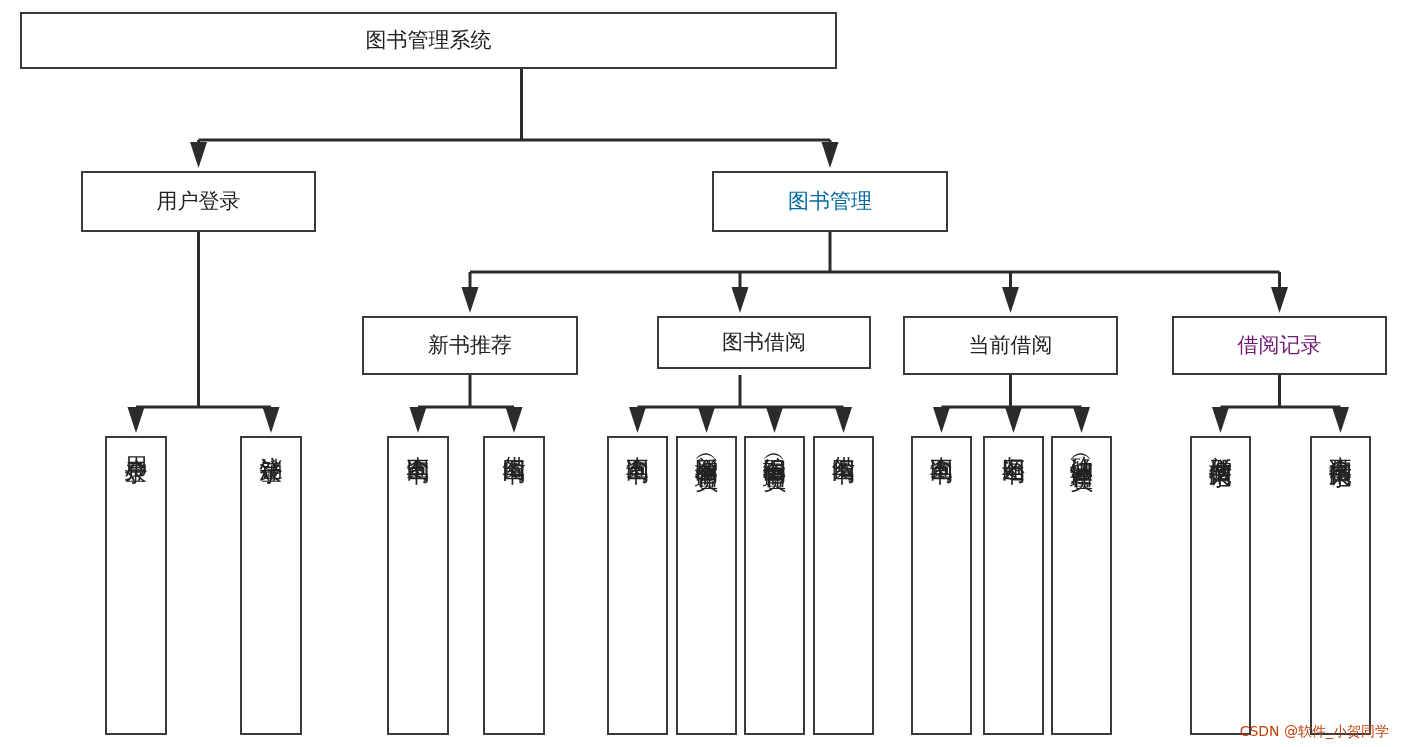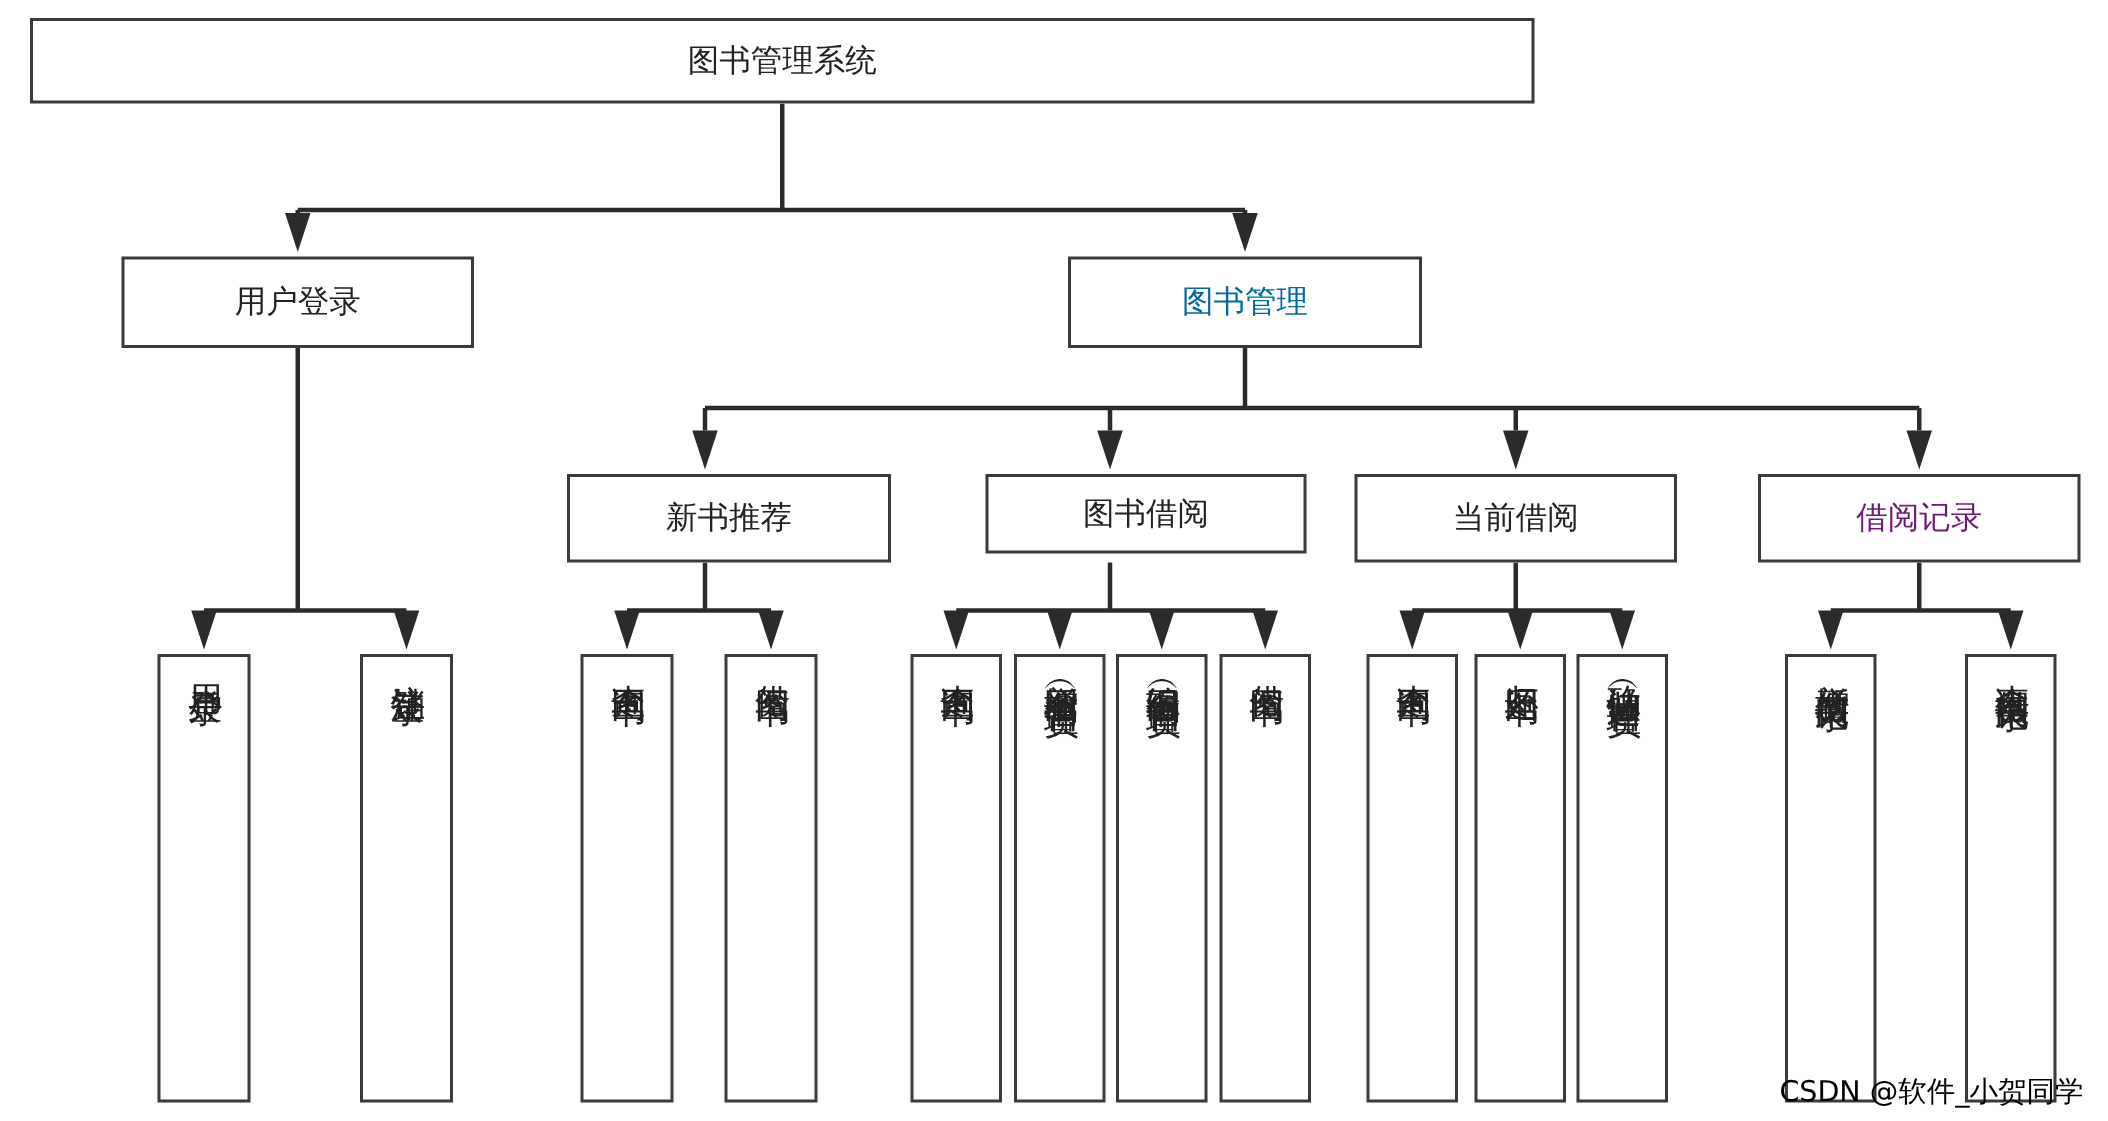--- a/index.html
+++ b/index.html
@@ -130,7 +130,7 @@
       </g>
   </svg>
   <div id="node-layer">
-      <div class="node horiz" style="left: 20px; top: 12px; width: 1003px; height: 57px; border-color: rgb(58, 58, 58); background: rgb(255, 255, 255); color: rgb(34, 34, 34);">
+      <div class="node horiz" style="left: 20px; top: 12px; width: 817px; height: 57px; border-color: rgb(58, 58, 58); background: rgb(255, 255, 255); color: rgb(34, 34, 34);">
         <span class="label">图书管理系统</span>
       </div>
       <div class="node horiz" style="left: 81px; top: 171px; width: 235px; height: 61px; border-color: rgb(58, 58, 58); background: rgb(255, 255, 255); color: rgb(34, 34, 34);">

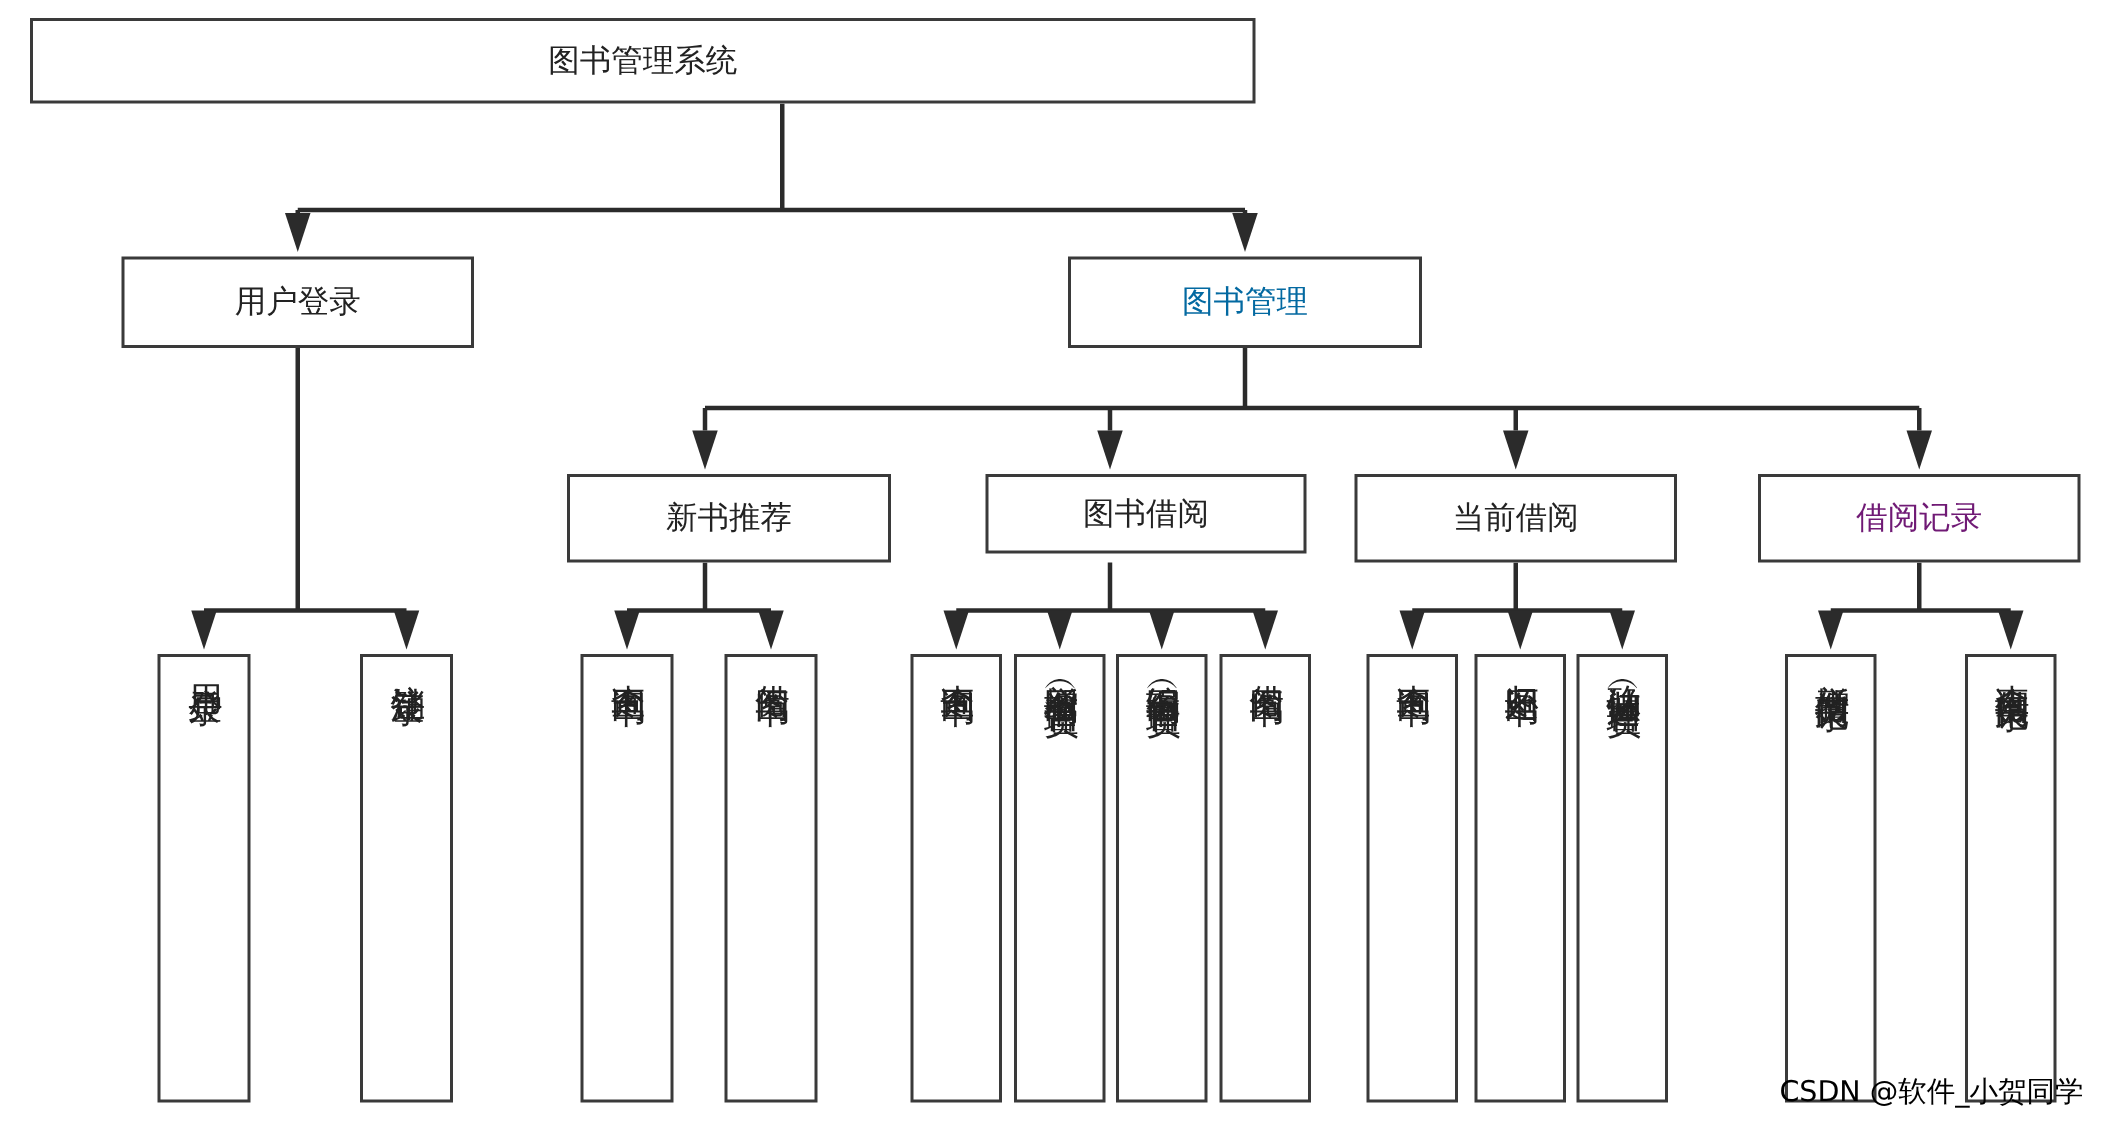--- a/index.html
+++ b/index.html
@@ -139,7 +139,7 @@
       <div class="node horiz" style="left: 712px; top: 171px; width: 236px; height: 61px; border-color: rgb(58, 58, 58); background: rgb(255, 255, 255); color: #0369a1;">
         <span class="label">图书管理</span>
       </div>
-      <div class="node horiz" style="left: 362px; top: 316px; width: 216px; height: 59px; border-color: rgb(58, 58, 58); background: rgb(255, 255, 255); color: rgb(34, 34, 34); margin-left: 16px;">
+      <div class="node horiz" style="left: 362px; top: 316px; width: 216px; height: 59px; border-color: rgb(58, 58, 58); background: rgb(255, 255, 255); color: rgb(34, 34, 34);">
         <span class="label">新书推荐</span>
       </div>
       <div class="node horiz" style="left: 633px; top: 316px; width: 214px; height: 53px; border-color: rgb(58, 58, 58); background: rgb(255, 255, 255); color: rgb(34, 34, 34); margin-left: 24px;">

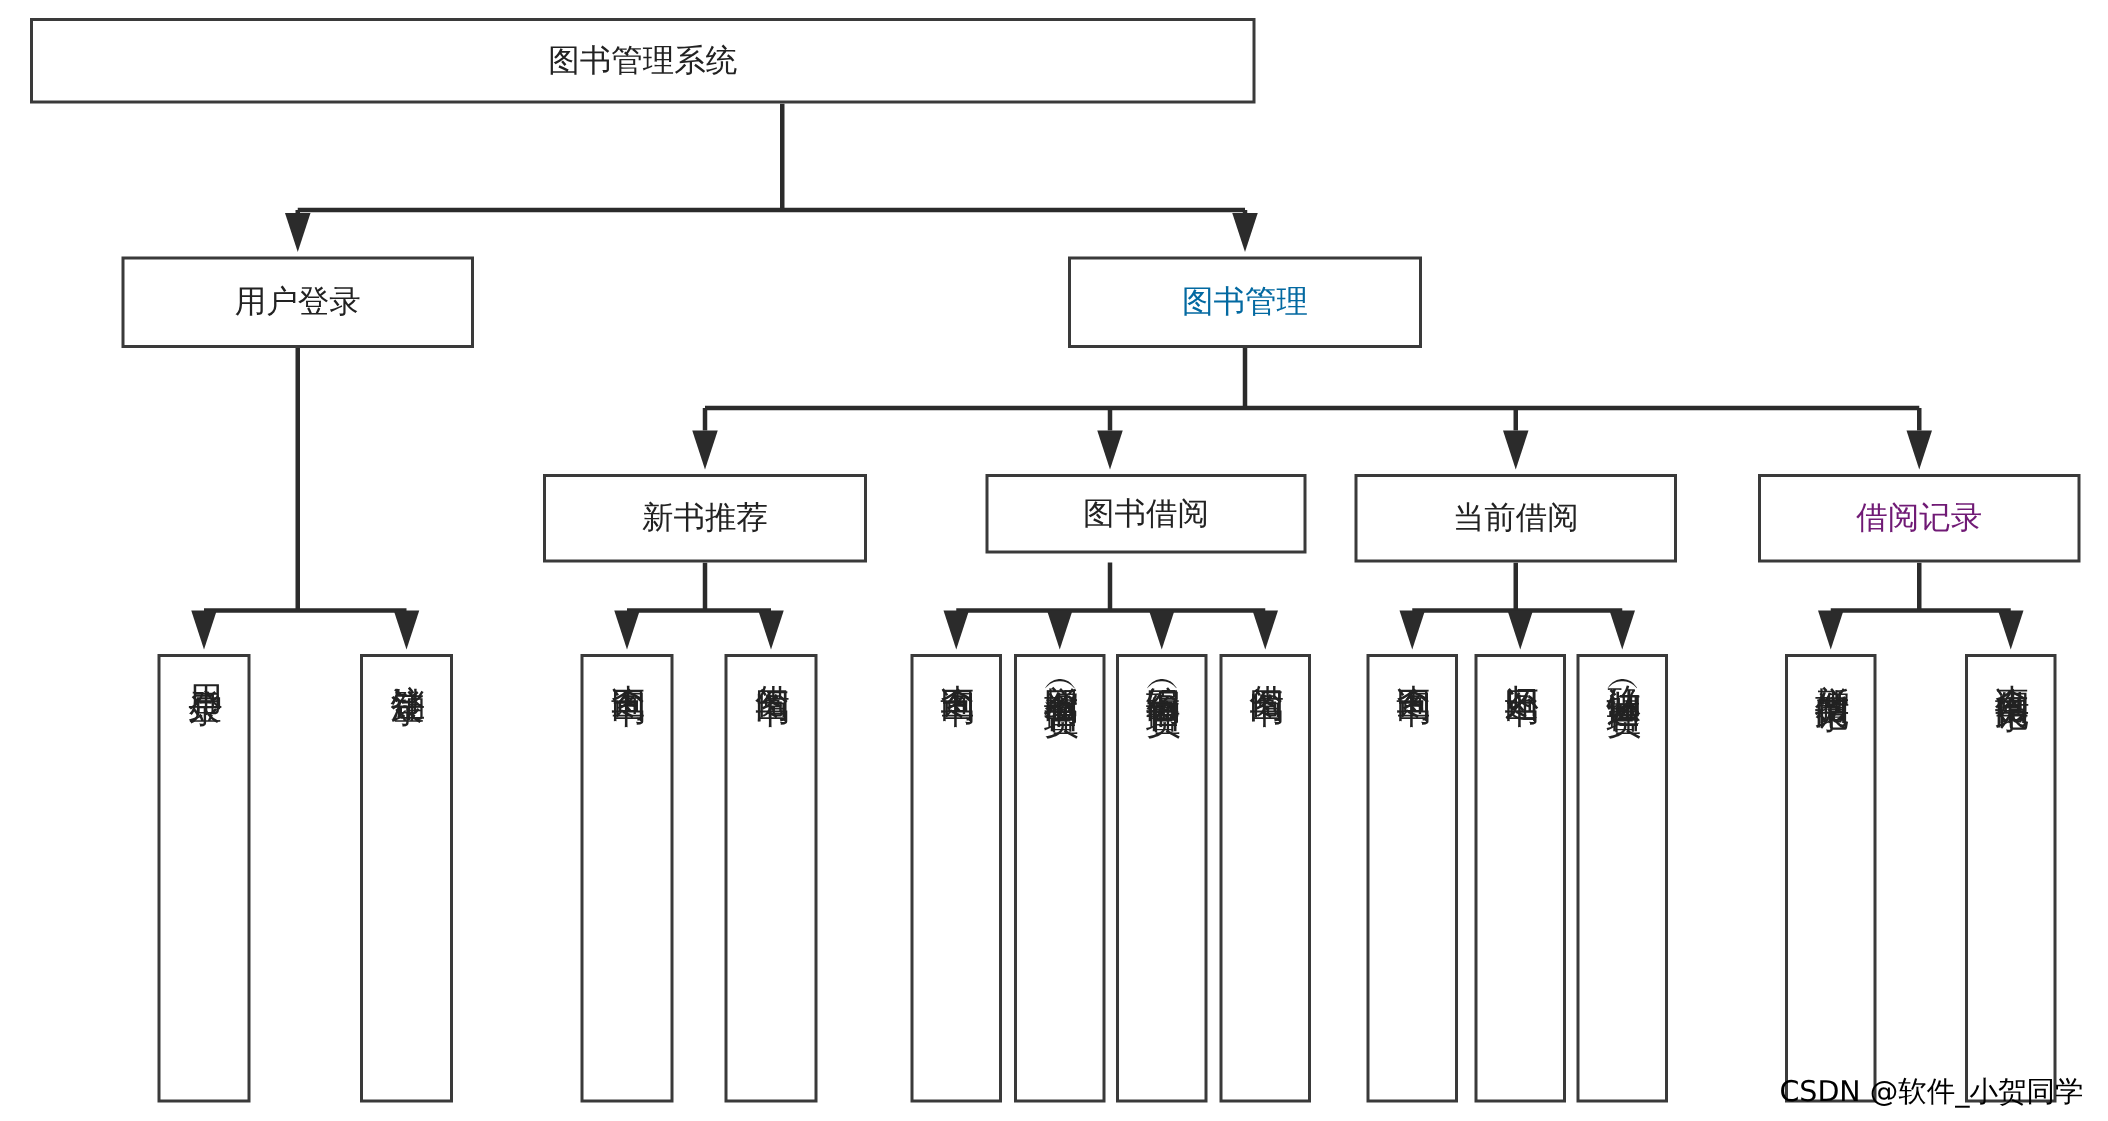--- a/index.html
+++ b/index.html
@@ -61,8 +61,8 @@
     position: absolute;
     right: 16px;
     bottom: 6px;
-    font-size: 19px;
-    color: #000000;
+    font-size: 14px;
+    color: #c2410c;
     white-space: nowrap;
     pointer-events: none;
   }

